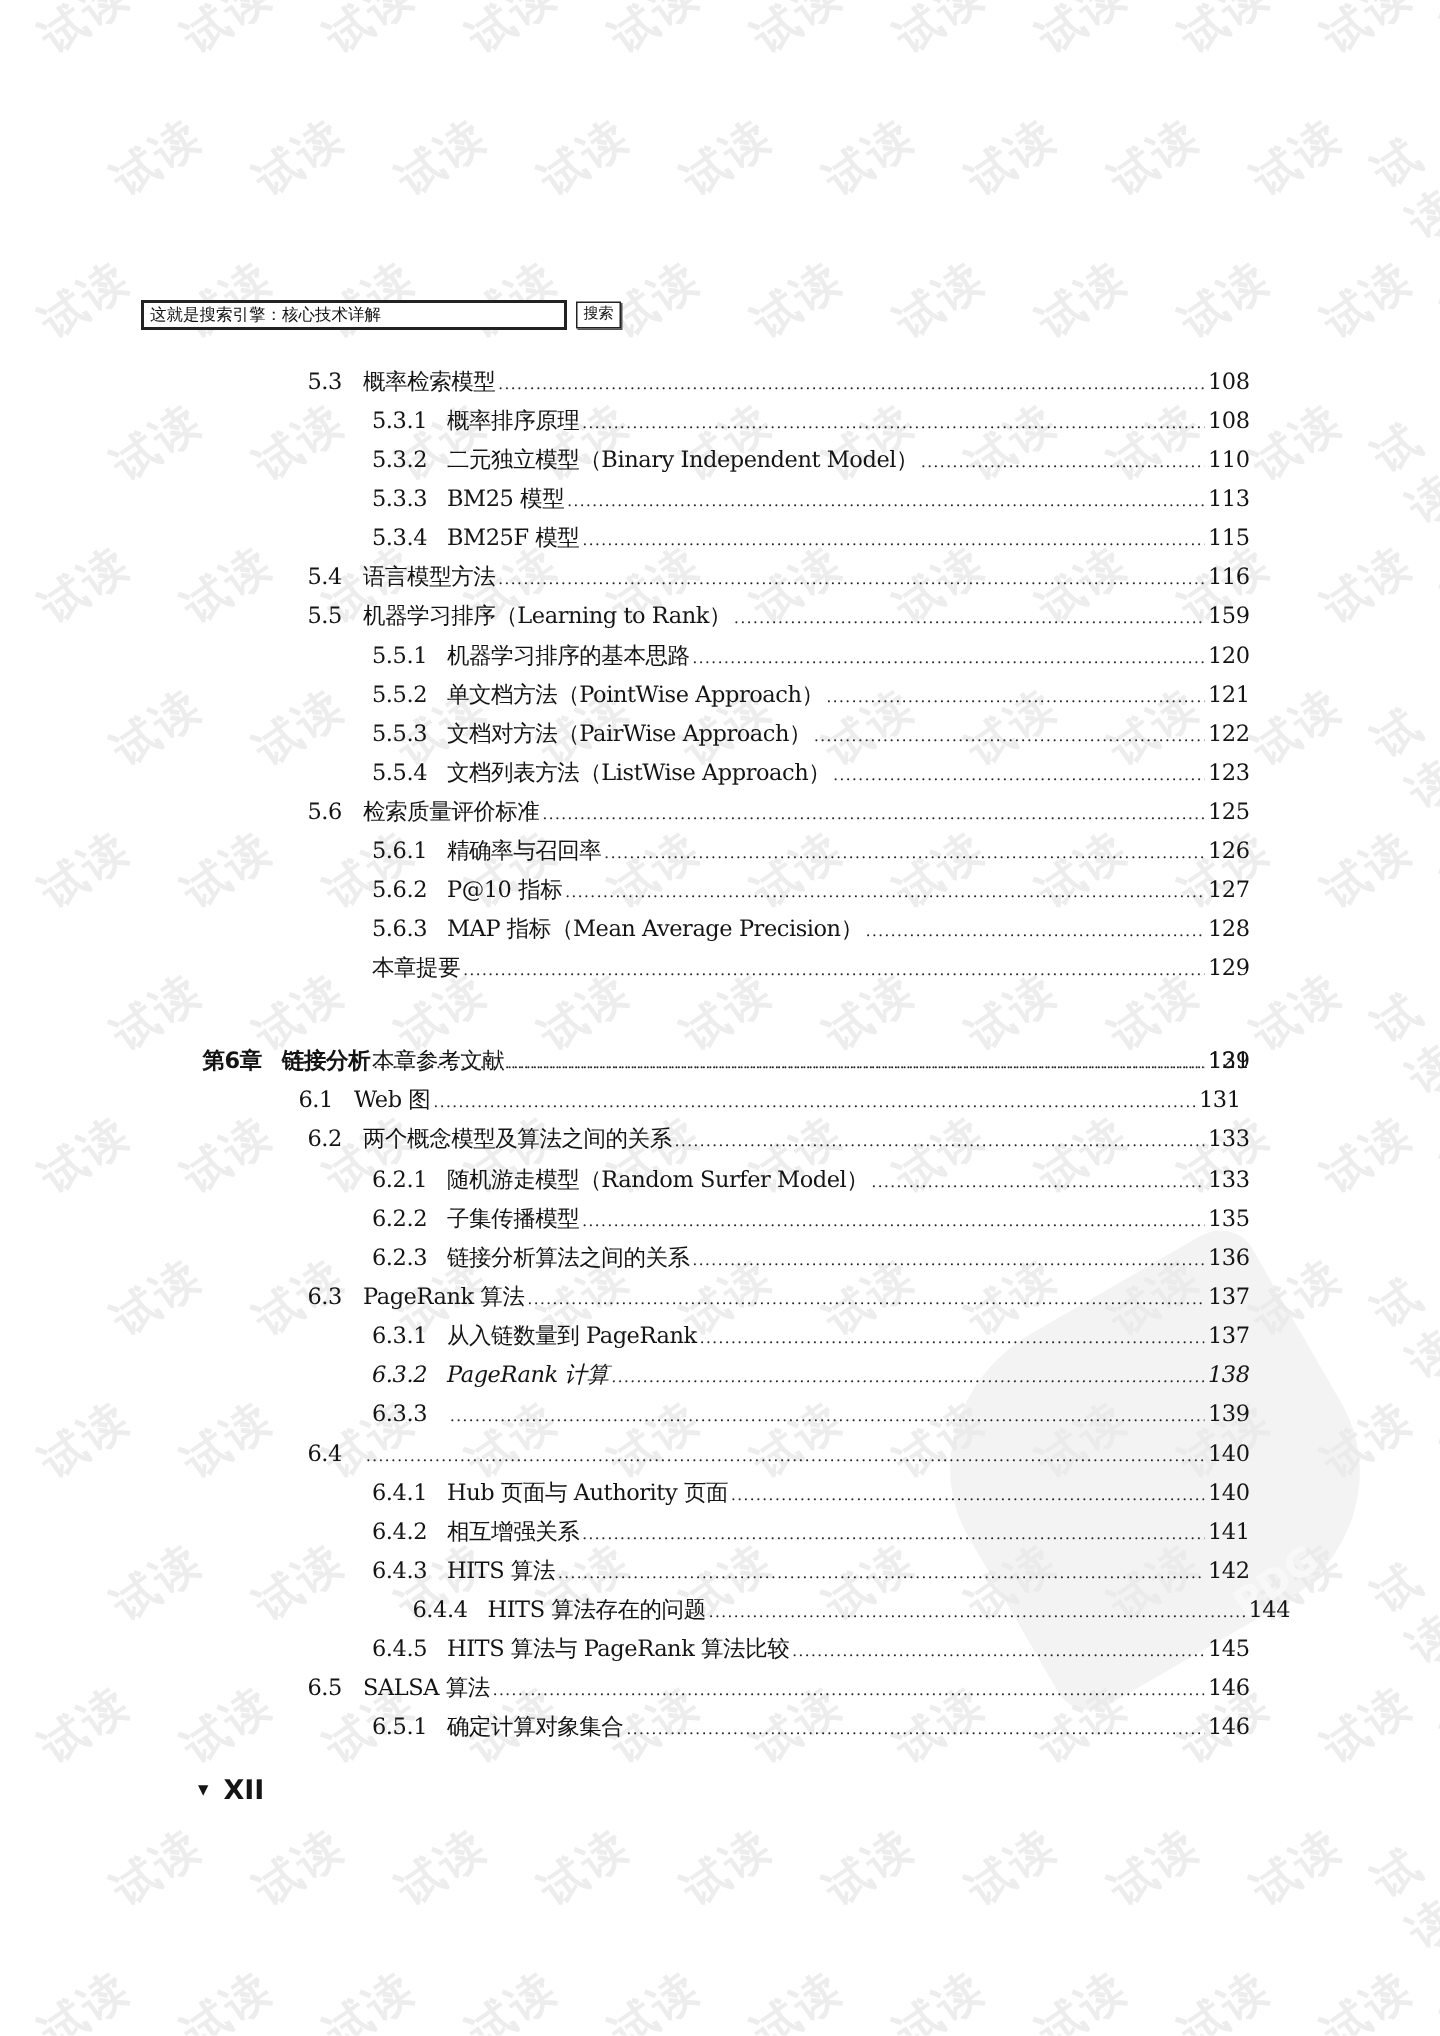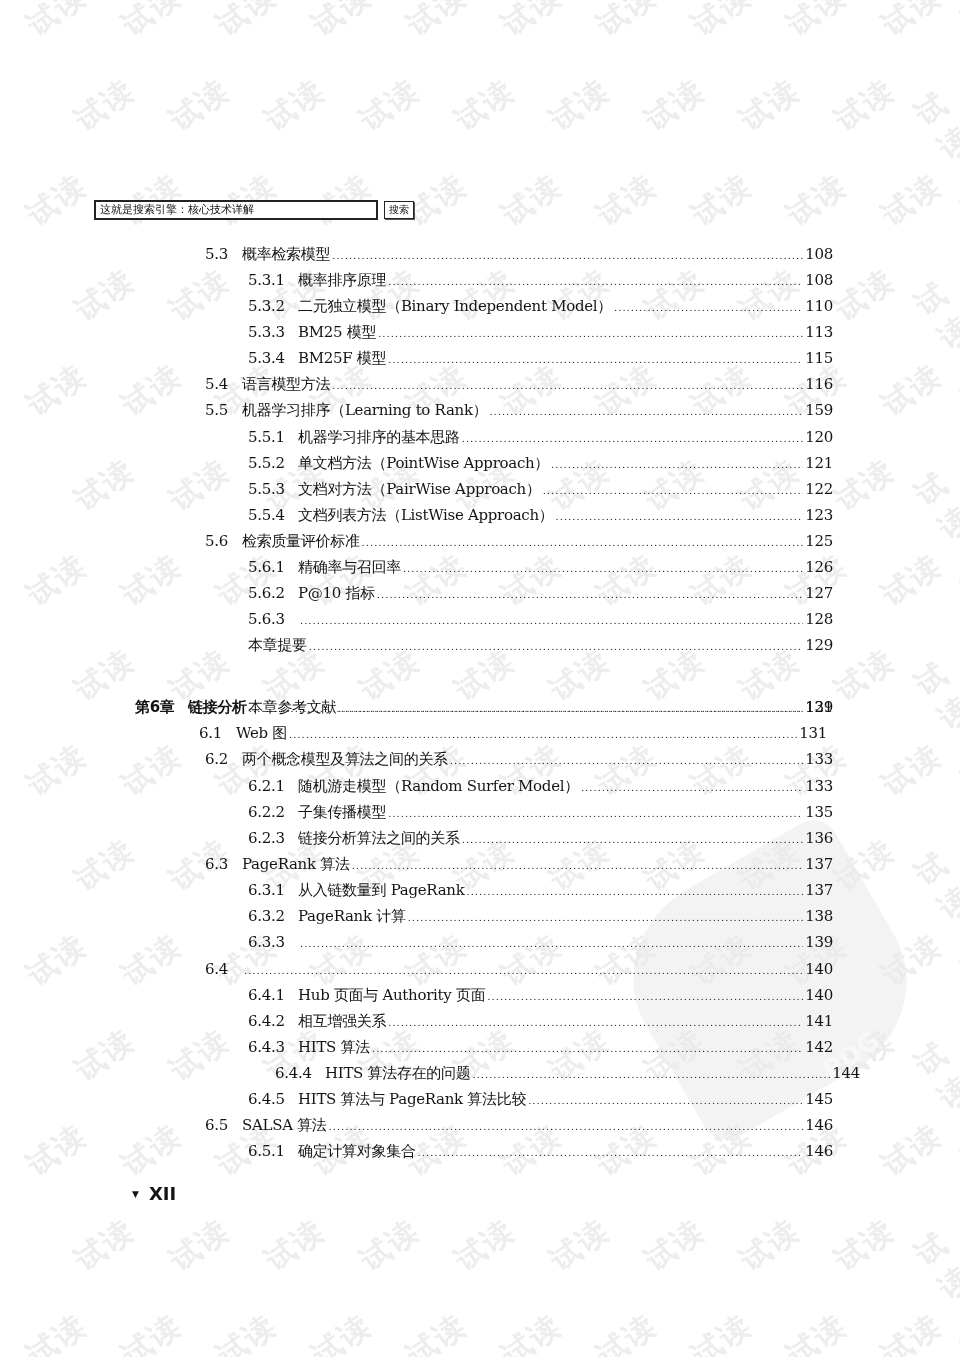--- a/index.html
+++ b/index.html
@@ -316,6 +316,7 @@
     </div>
     <div class="row lvl3" style="top: 608px; left: 248px; width: 585px;">
       <span class="num">5.6.3</span>
+      <span class="title">MAP 指标（Mean Average Precision）</span>
       <span class="dots"></span>
       <span class="page">128</span>
     </div>

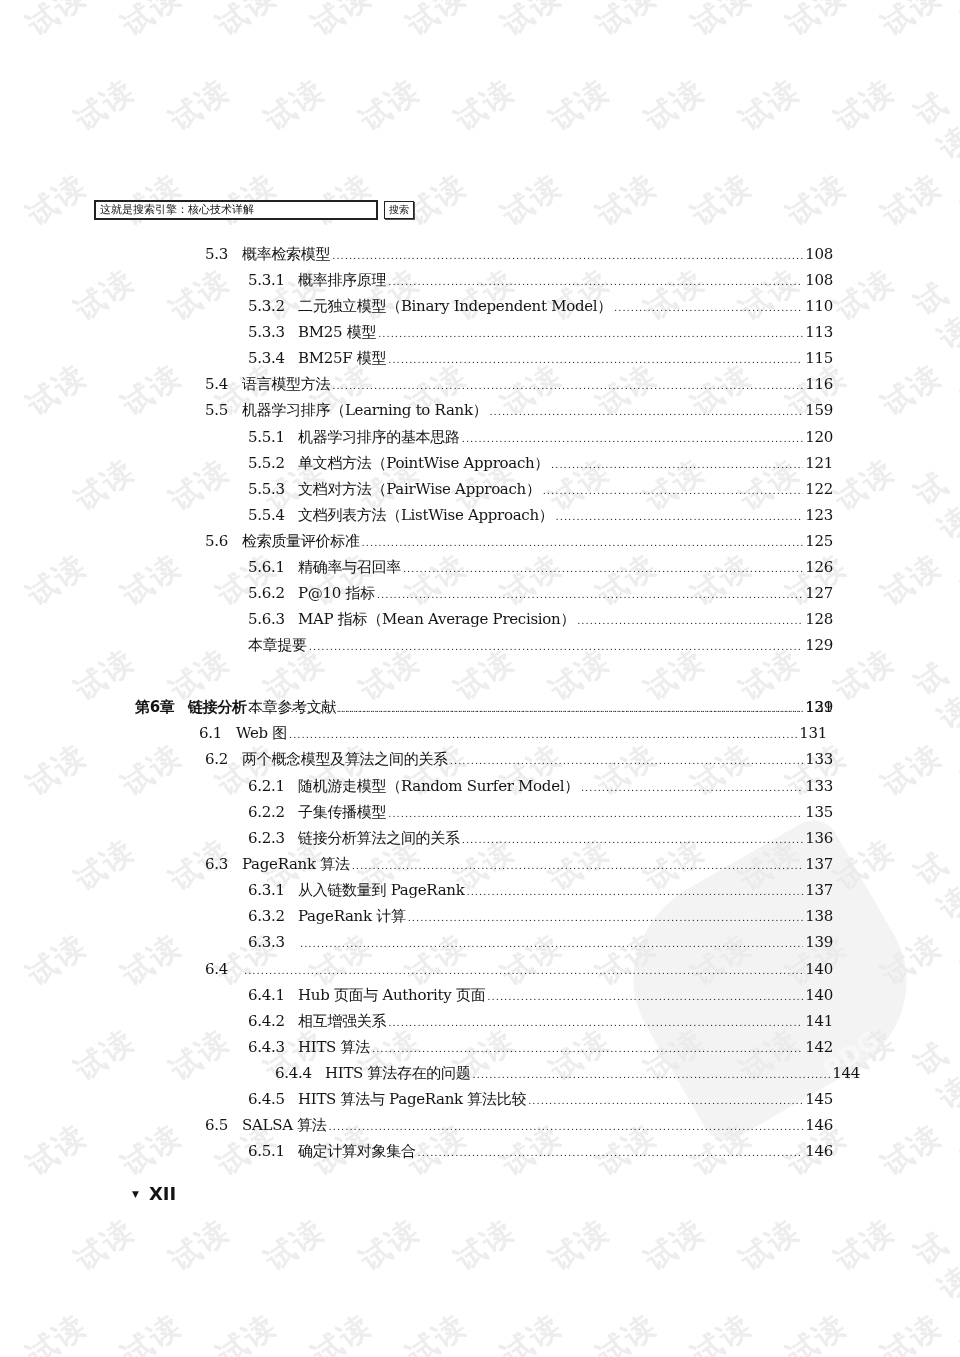--- a/index.html
+++ b/index.html
@@ -380,7 +380,7 @@
       <span class="dots"></span>
       <span class="page">137</span>
     </div>
-    <div class="row lvl3" style="top: 905px; left: 248px; width: 585px;">
+    <div class="row lvl3" style="top: 905px; left: 248px; width: 585px; font-style: italic;">
       <span class="num">6.3.2</span>
       <span class="title">PageRank 计算</span>
       <span class="dots"></span>

